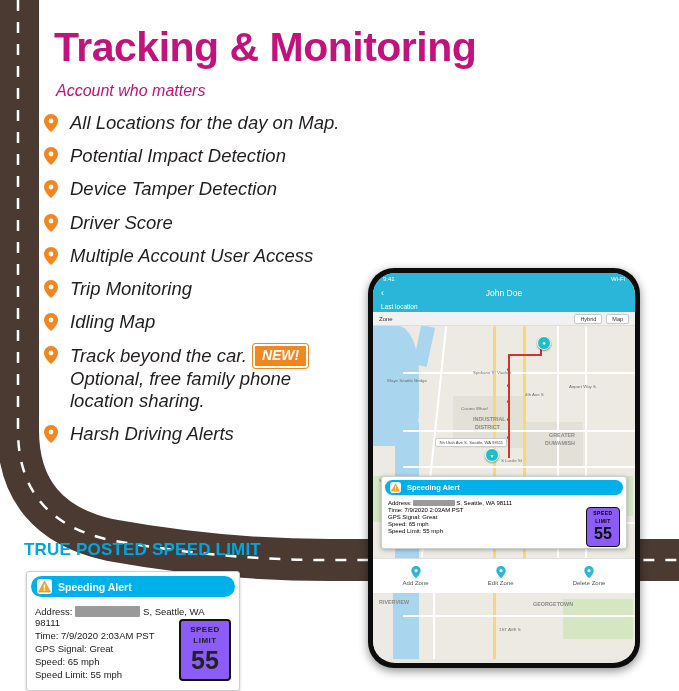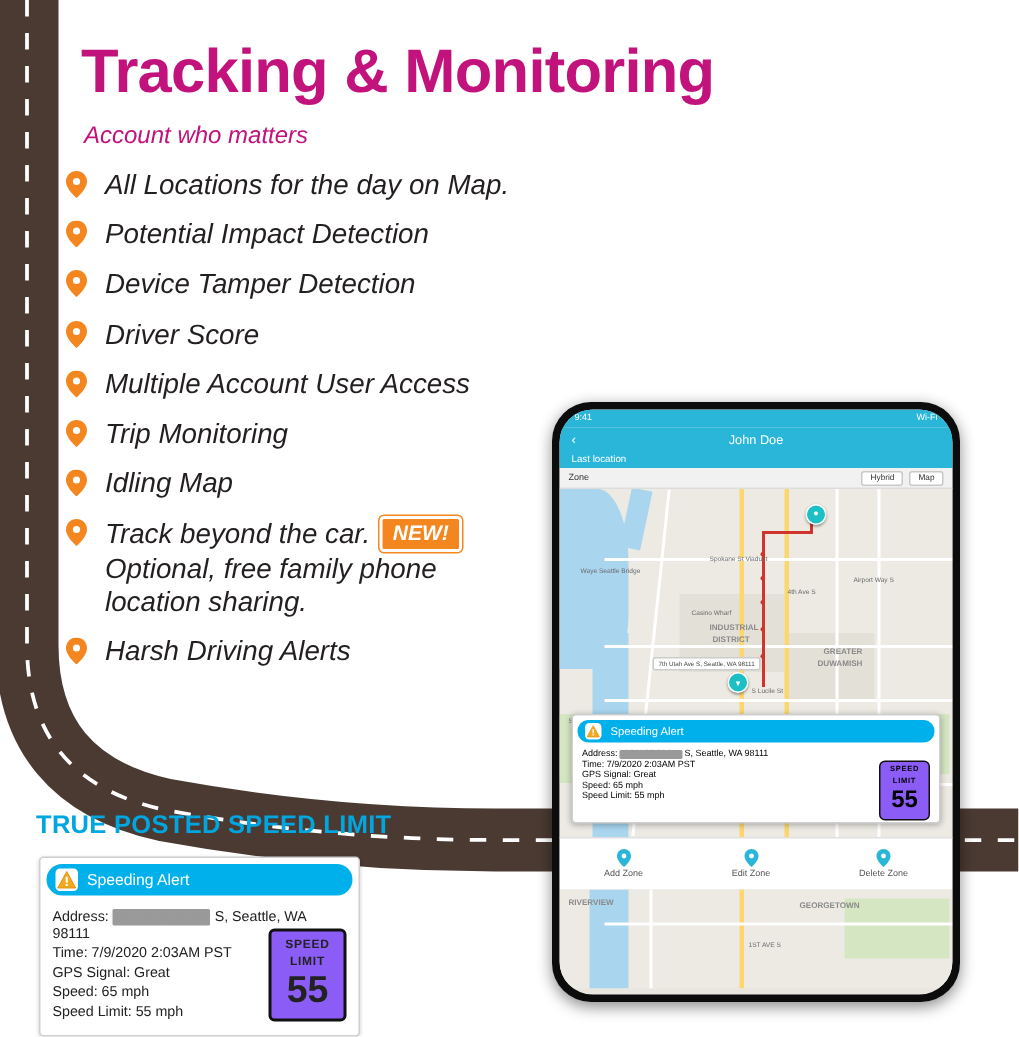--- a/index.html
+++ b/index.html
@@ -69,7 +69,7 @@
     border-radius:13px;
     margin:4px;
     padding:3px 6px;
-    color:#fff;font-size:10.5px;font-weight:normal;
+    color:#fff;font-size:10.5px;font-weight:bold;
   }
   .warn-ico{
     width:15px;height:15px;background:#fff;border-radius:3px;

